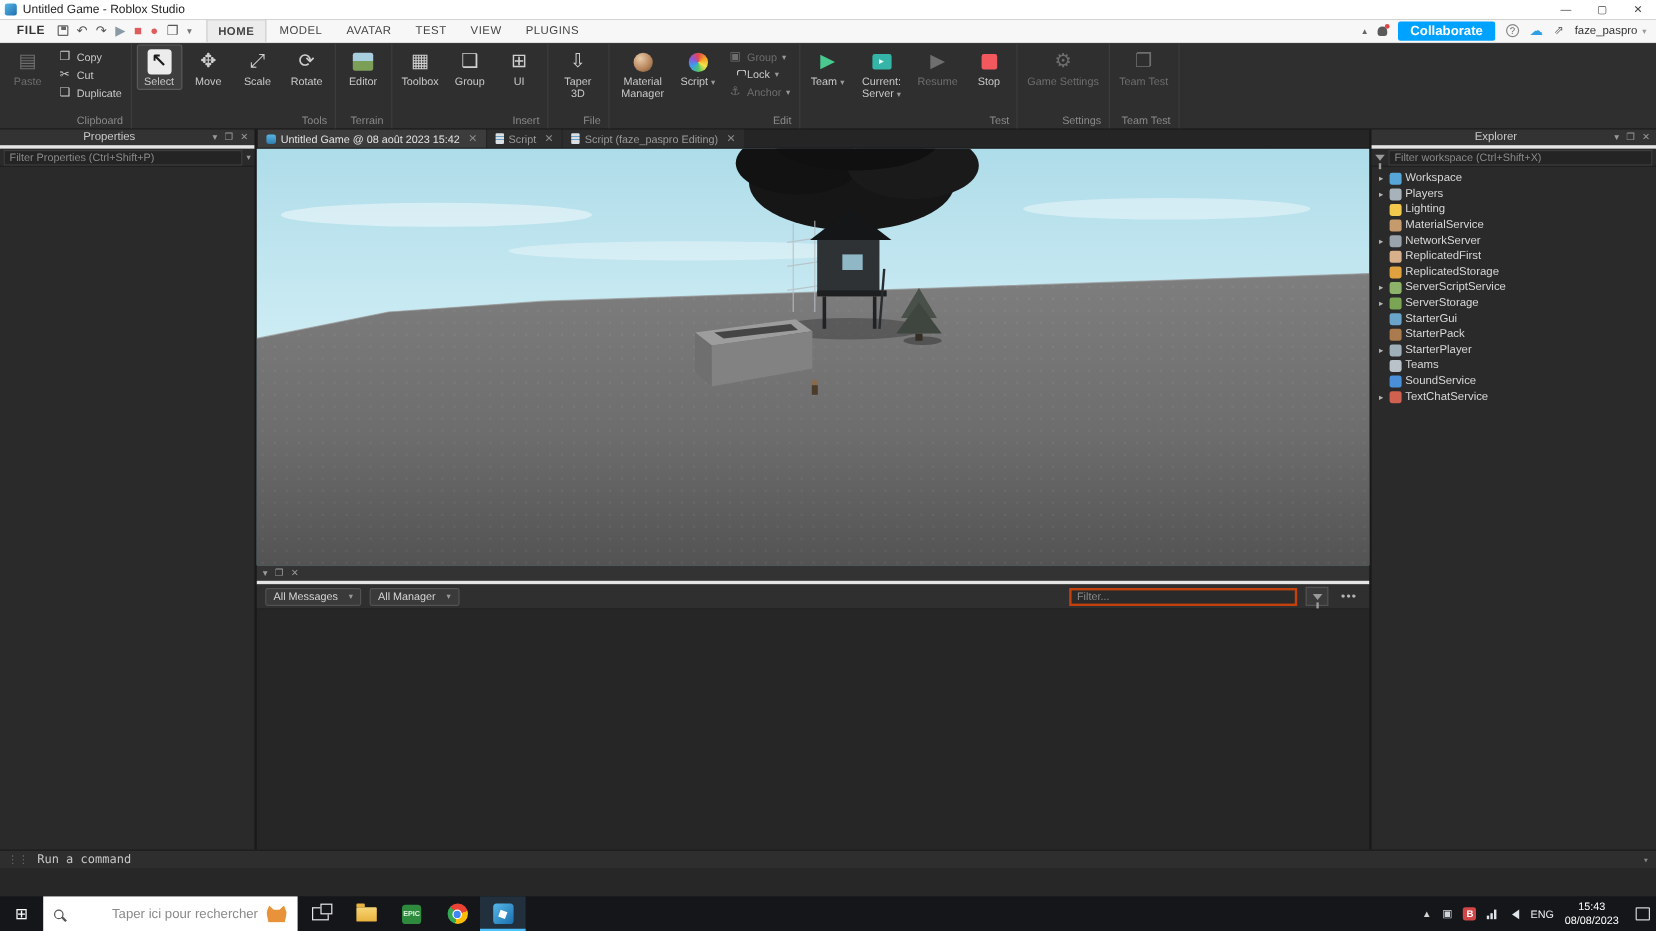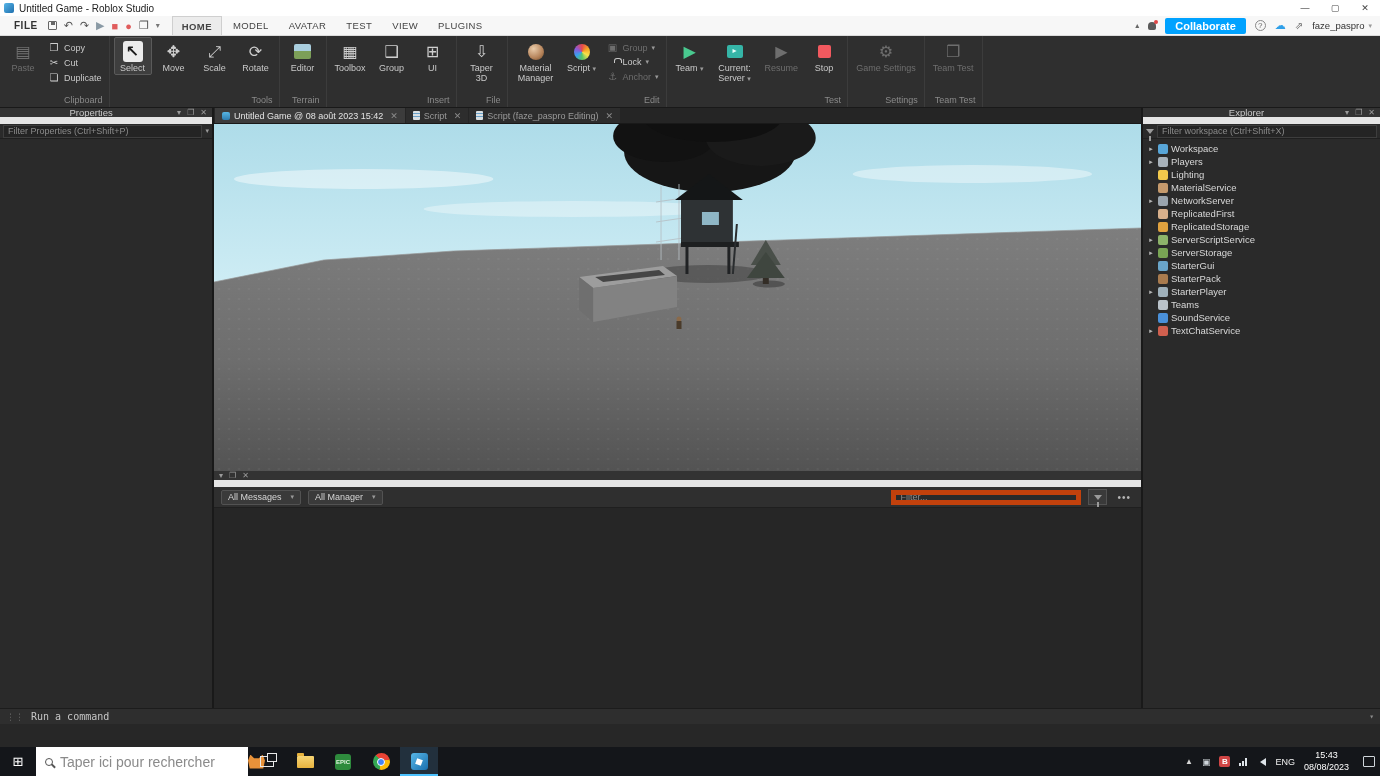--- a/index.html
+++ b/index.html
@@ -67,7 +67,7 @@
   .panel-left { width:212px; background:#2a2a2a; display:flex; flex-direction:column; flex:none; }
   .center { flex:1; min-width:0; display:flex; flex-direction:column; }
   .panel-right { width:237px; background:#2a2a2a; display:flex; flex-direction:column; flex:none; }
-  .panel-header { height:16px; background:#333333; display:flex; align-items:center; font-size:9.5px; color:#c9c9c9; padding:0 5px; border-bottom:7px solid #e5e5e5; flex:none; }
+  .panel-header { height:16px; background:#333333; display:flex; align-items:center; font-size:9.5px; color:#c9c9c9; padding:0 5px; border-bottom:3px solid #e5e5e5; flex:none; }
   .ph-title { flex:1; text-align:center; }
   .ph-icons { display:flex; gap:6px; color:#9a9a9a; font-size:8px; }
   .filter-row { height:15px; display:flex; align-items:center; background:#2a2a2a; border-bottom:1px solid #1f1f1f; padding:0 3px; gap:3px; flex:none; }

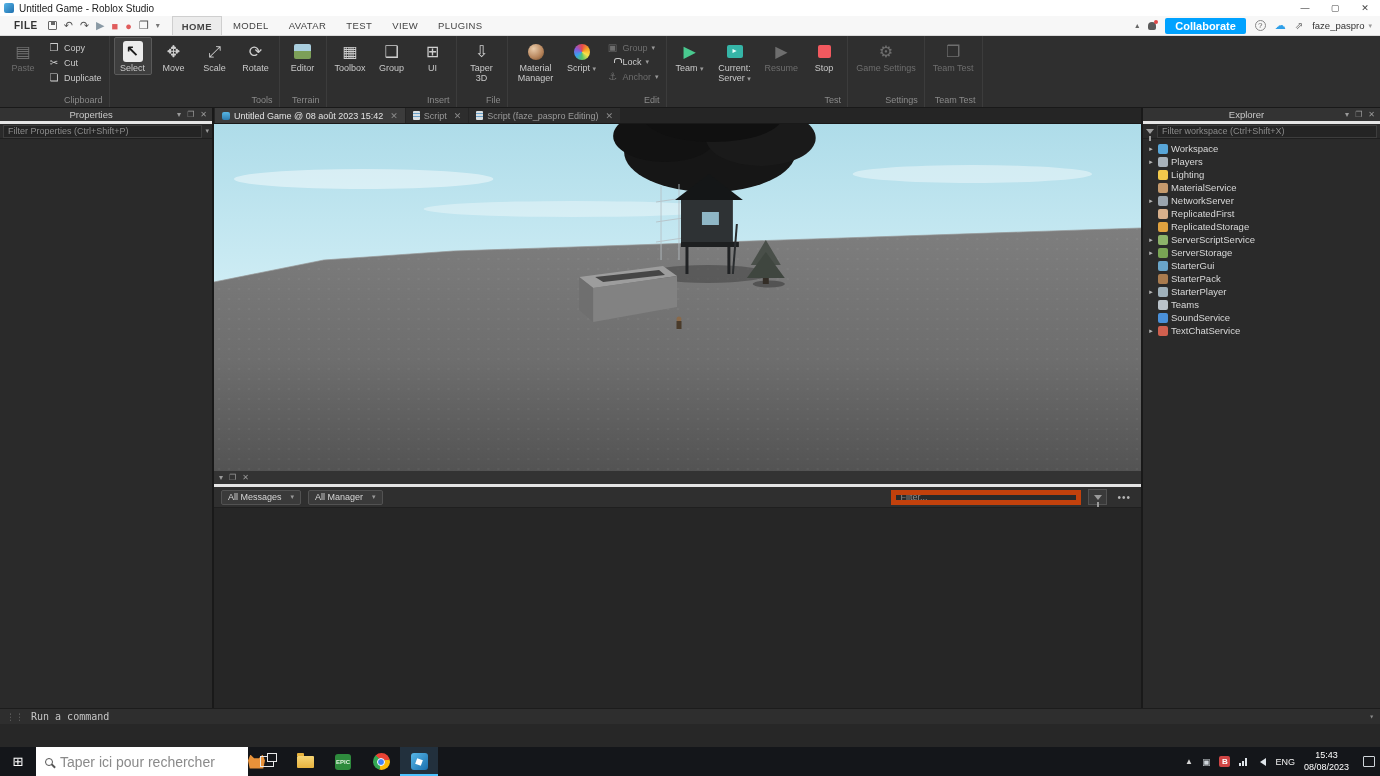--- a/index.html
+++ b/index.html
@@ -94,7 +94,7 @@
   .output-toolbar { height:21px; background:#2f2f2f; display:flex; align-items:center; padding:0 7px; gap:7px; border-bottom:1px solid #1f1f1f; flex:none; }
   .odd { display:flex; align-items:center; gap:9px; background:#3a3a3a; border:1px solid #525252; border-radius:2px; height:15px; padding:0 6px; font-size:9px; color:#d5d5d5; }
   .output-spacer { flex:1; }
-  .ofilter { width:190px; height:15px; background:#2a2a2a; border:5px solid #c2410c; font-size:9px; color:#bbb; padding:0 4px; font-family:inherit; outline:none; }
+  .ofilter { width:190px; height:15px; background:#2a2a2a; border:2px solid #c2410c; font-size:9px; color:#bbb; padding:0 4px; font-family:inherit; outline:none; }
   .funnel-btn { width:19px; height:16px; border:1px solid #525252; display:grid; place-items:center; background:#3a3a3a; }
   .more-btn { color:#b5b5b5; font-size:10px; padding:0 3px; letter-spacing:1px; }
   .output-body { flex:1; font-family:"DejaVu Sans Mono","Liberation Mono",monospace; font-size:10px; padding:8px 10px; color:#9a9a9a; }

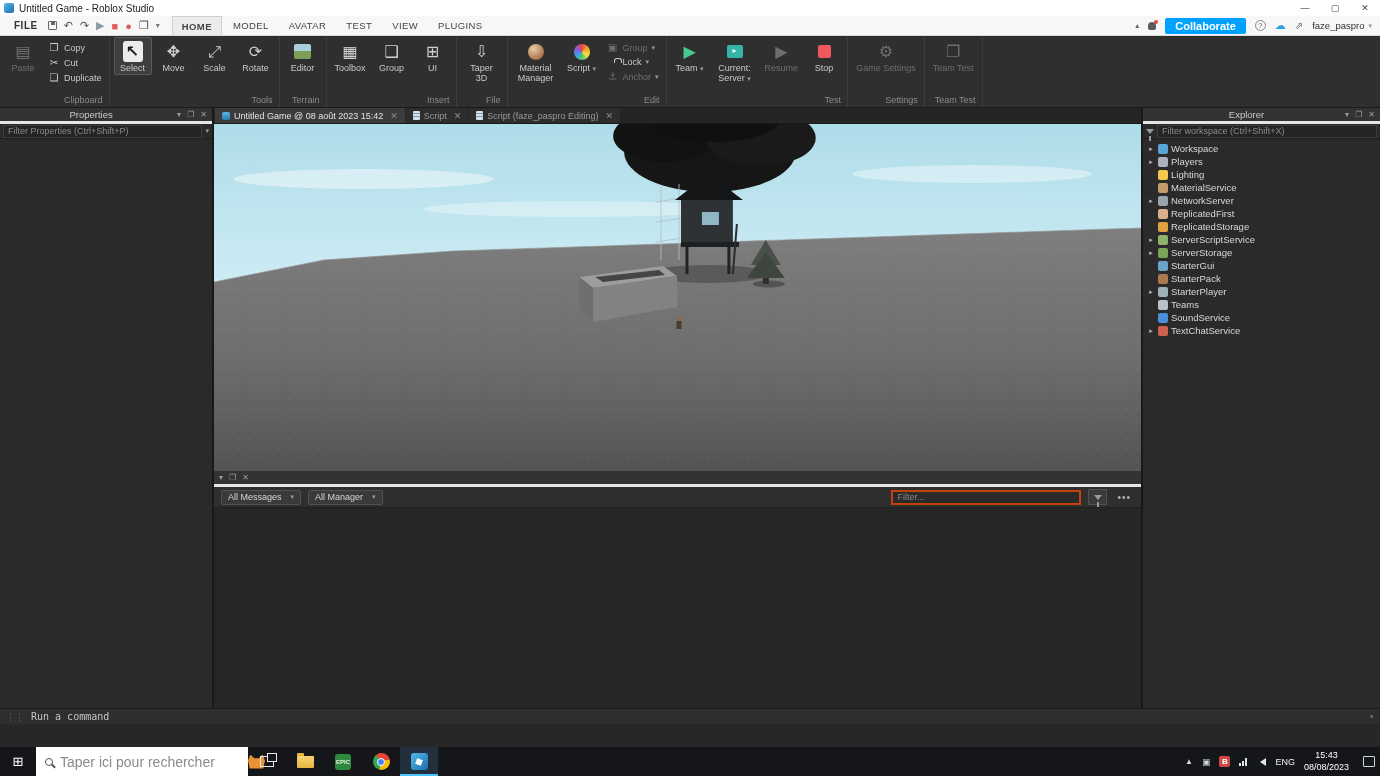--- a/index.html
+++ b/index.html
@@ -113,7 +113,7 @@
   .tb-search { width:212px; height:29px; background:#fff; display:flex; align-items:center; gap:7px; padding:0 9px; color:#555; font-size:10.5px; }
   .sicon { width:8px; height:8px; border:1.5px solid #555; border-radius:50%; position:relative; flex:none; }
   .sicon::after { content:""; position:absolute; width:5px; height:1.5px; background:#555; transform:rotate(45deg); right:-4px; bottom:-2px; }
-  .tb-search input { border:none; outline:none; flex:1; font-size:14px; color:#555; font-family:inherit; background:transparent; }
+  .tb-search input { border:none; outline:none; flex:1; font-size:11px; color:#555; font-family:inherit; background:transparent;text-align:right; }
   .cat { width:17px; height:14px; background:#e8923a; clip-path:polygon(0 42%,14% 0,36% 26%,64% 26%,86% 0,100% 42%,90% 100%,10% 100%); flex:none; }
   .tb-icon { width:38px; height:29px; display:grid; place-items:center; position:relative; }
   .tb-icon.active-app { background:#22303d; box-shadow:inset 0 -2px 0 #4cc2ff; }

